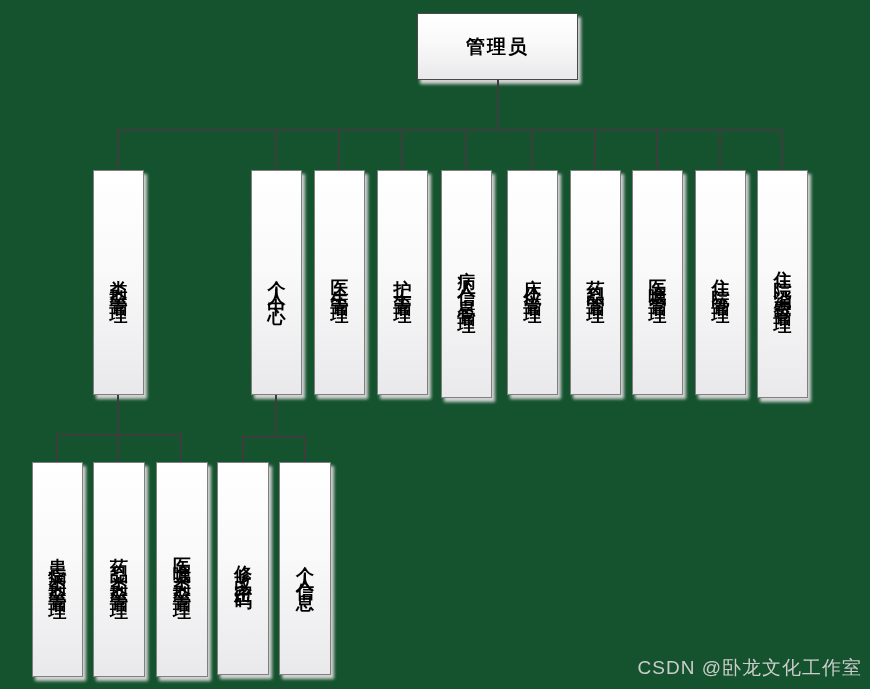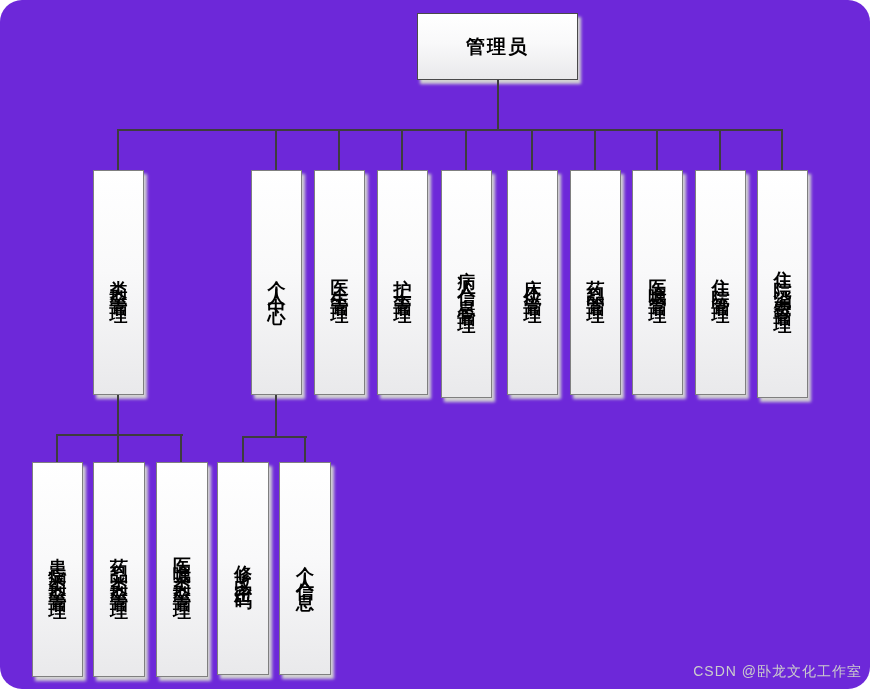--- a/index.html
+++ b/index.html
@@ -4,8 +4,8 @@
 <style>
   html,body { margin:0; padding:0; background:#ffffff; }
   .canvas {
-    position:relative; width:870px; height:689px; background:#6d28d9;
-    font-family:"Liberation Sans","DejaVu Sans",sans-serif; overflow:hidden;border-radius:22px;
+    position:relative; width:870px; height:689px; background:#14532d;
+    font-family:"Liberation Sans","DejaVu Sans",sans-serif; overflow:hidden;
   }
   .node {
     position:absolute; box-sizing:border-box;

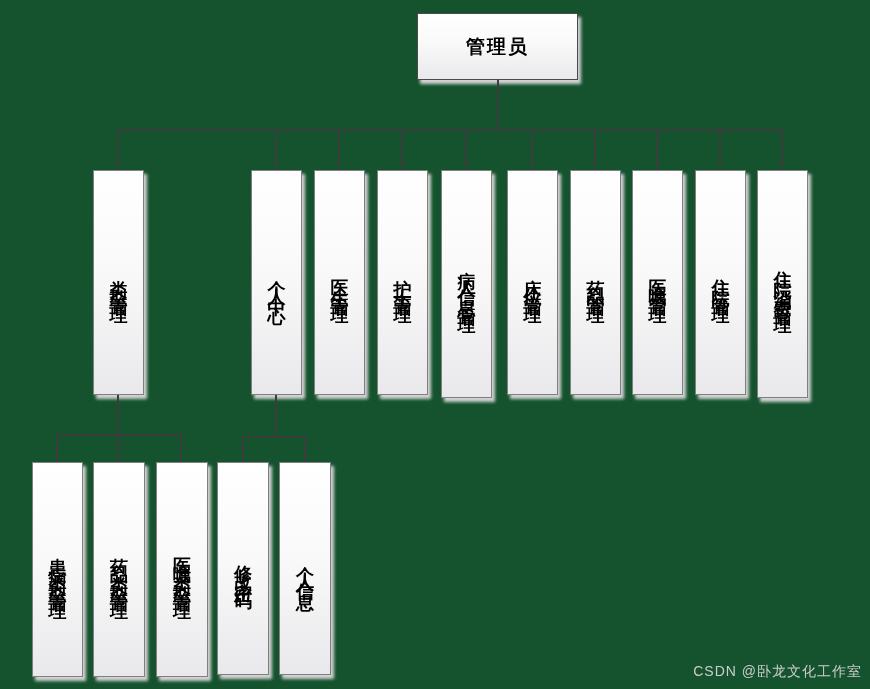--- a/index.html
+++ b/index.html
@@ -23,7 +23,7 @@
   .line { position:absolute; background:var(--line,#3d3d3d); }
   .watermark {
     position:absolute; right:8px; bottom:8px;
-    font-size:14px; color:var(--watermark,#cccccc);
+    font-size:19px; color:var(--watermark,#cccccc);
     letter-spacing:1px; font-weight:normal;margin-top:24px;
   }
 </style>

